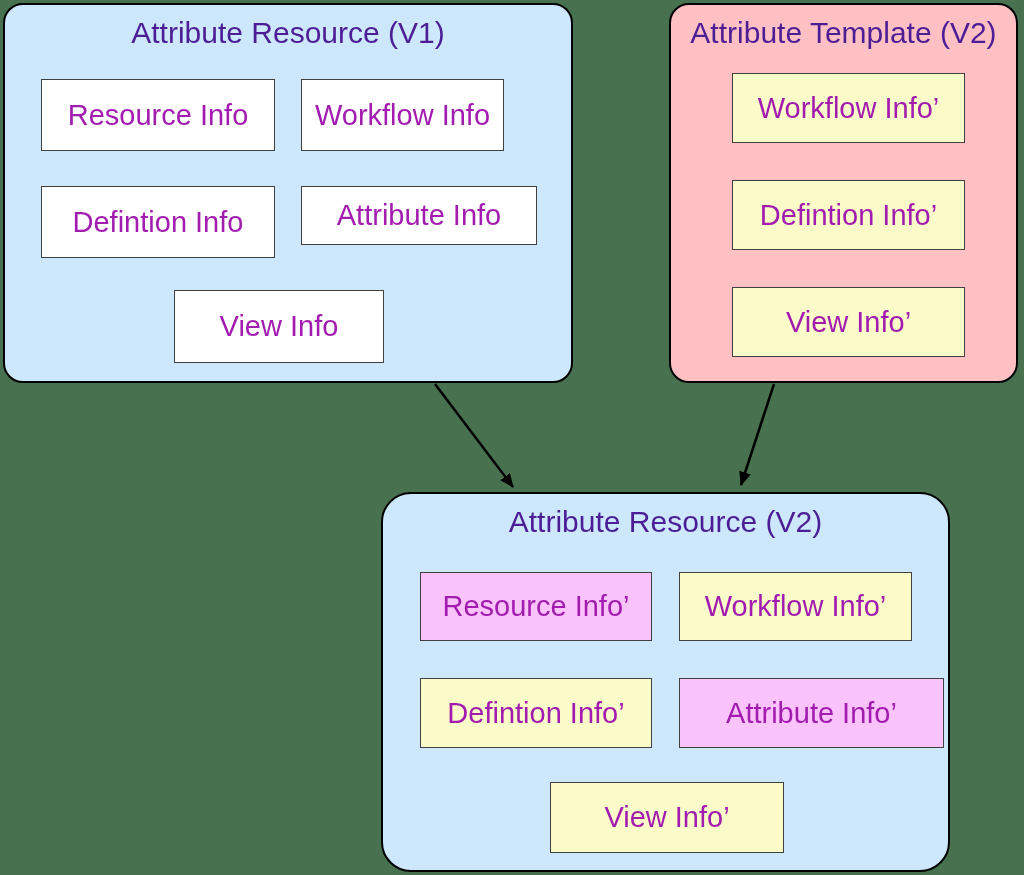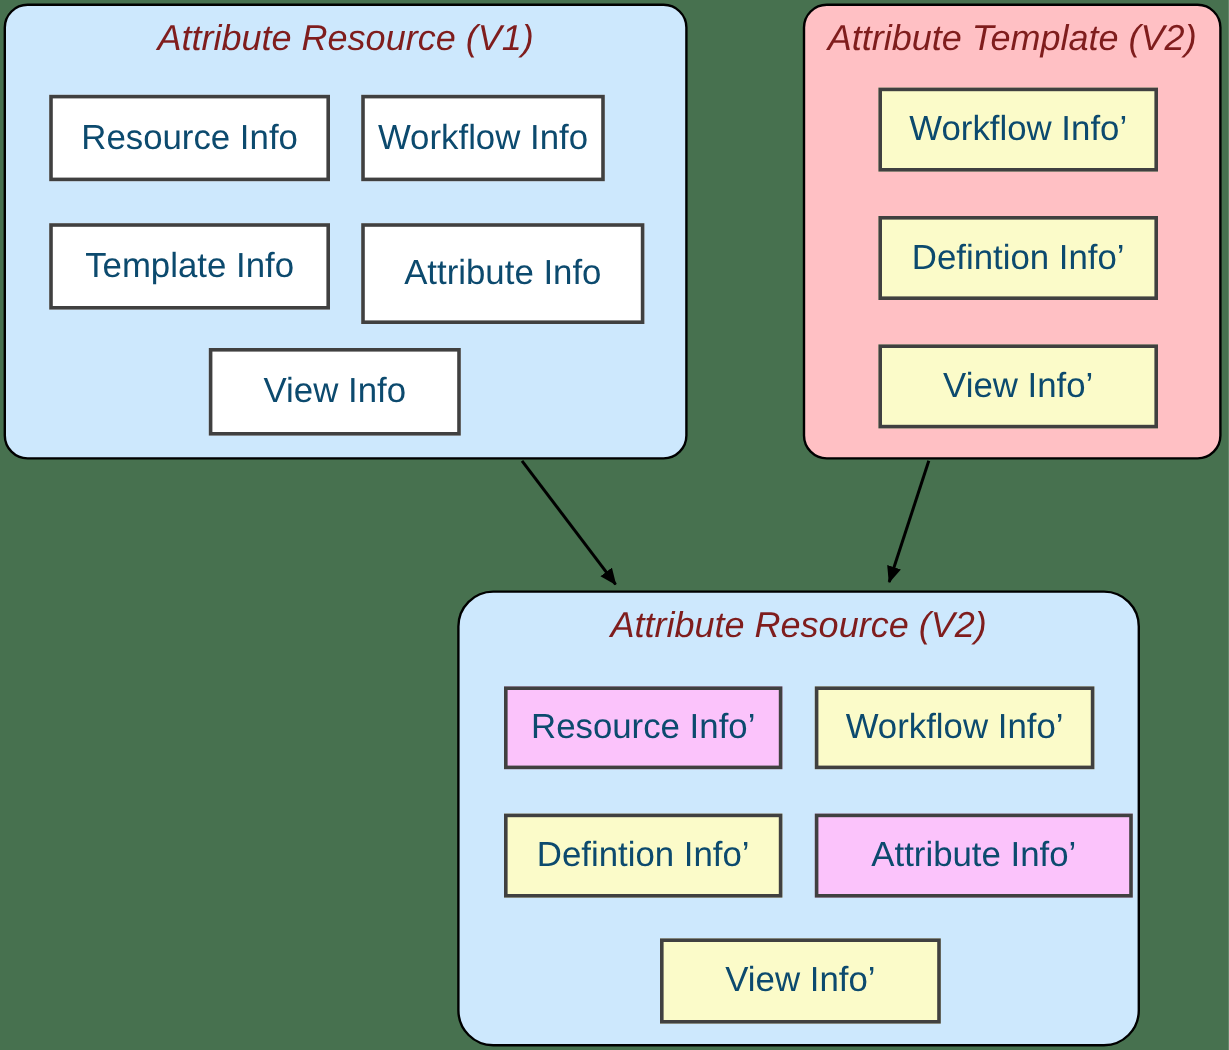--- a/index.html
+++ b/index.html
@@ -22,9 +22,8 @@
     top: 11px;
     text-align: center;
     font-size: 30px;
-    color: #7f1d1d;
+    color: #4c1d95;
     white-space: nowrap;
-    font-style: italic;
   }
   .node {
     position: absolute;

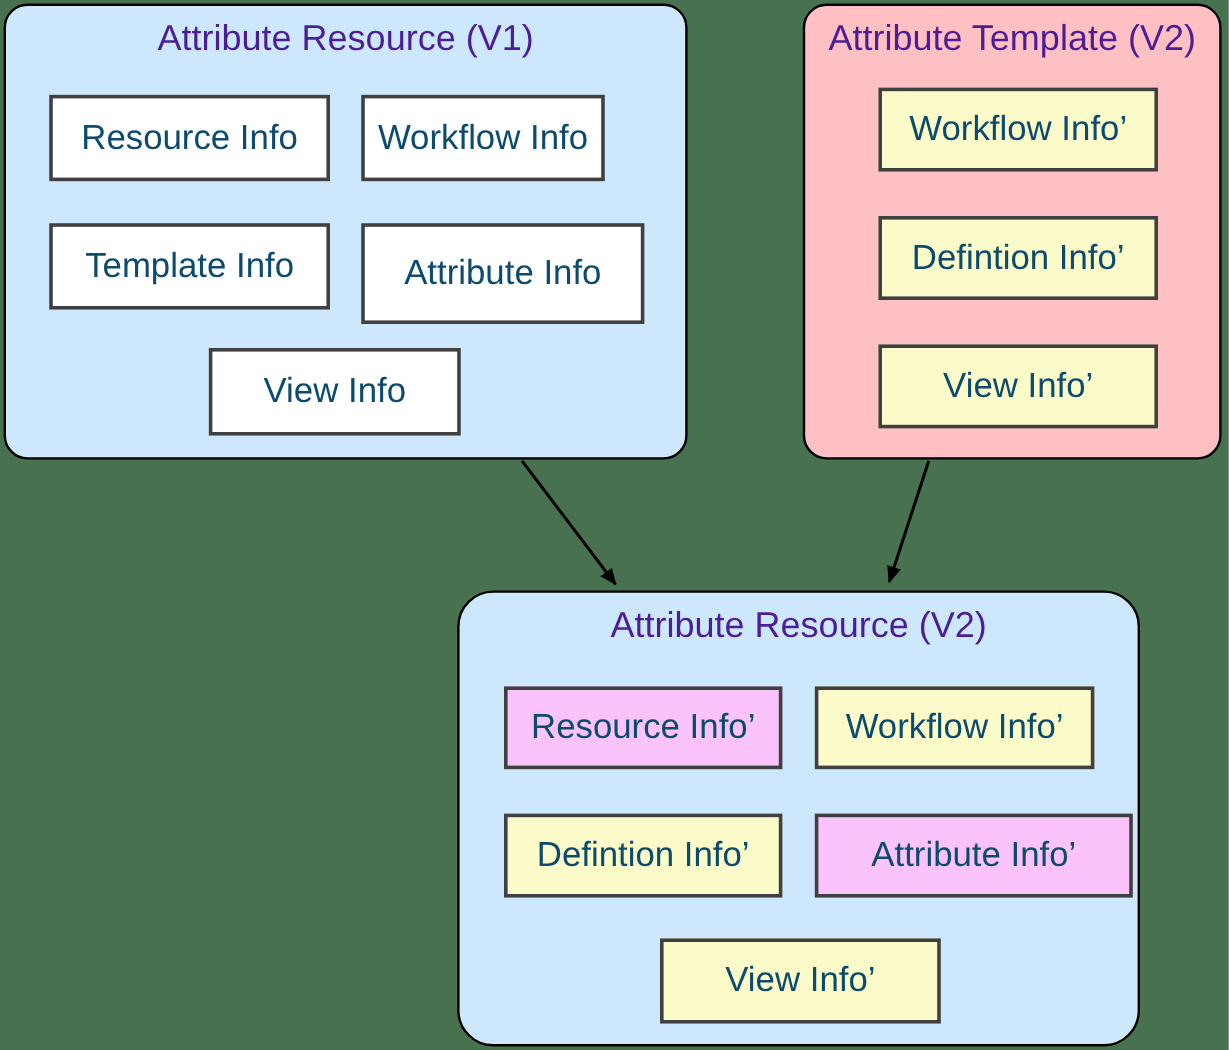--- a/index.html
+++ b/index.html
@@ -27,13 +27,13 @@
   }
   .node {
     position: absolute;
-    border: 3px solid #404040;
+    border: 1px solid #404040;
     box-sizing: border-box;
     display: flex;
     align-items: center;
     justify-content: center;
     font-size: 29px;
-    color: #0c4a6e;
+    color: #a21caf;
     white-space: nowrap;
   }
   .arrows {

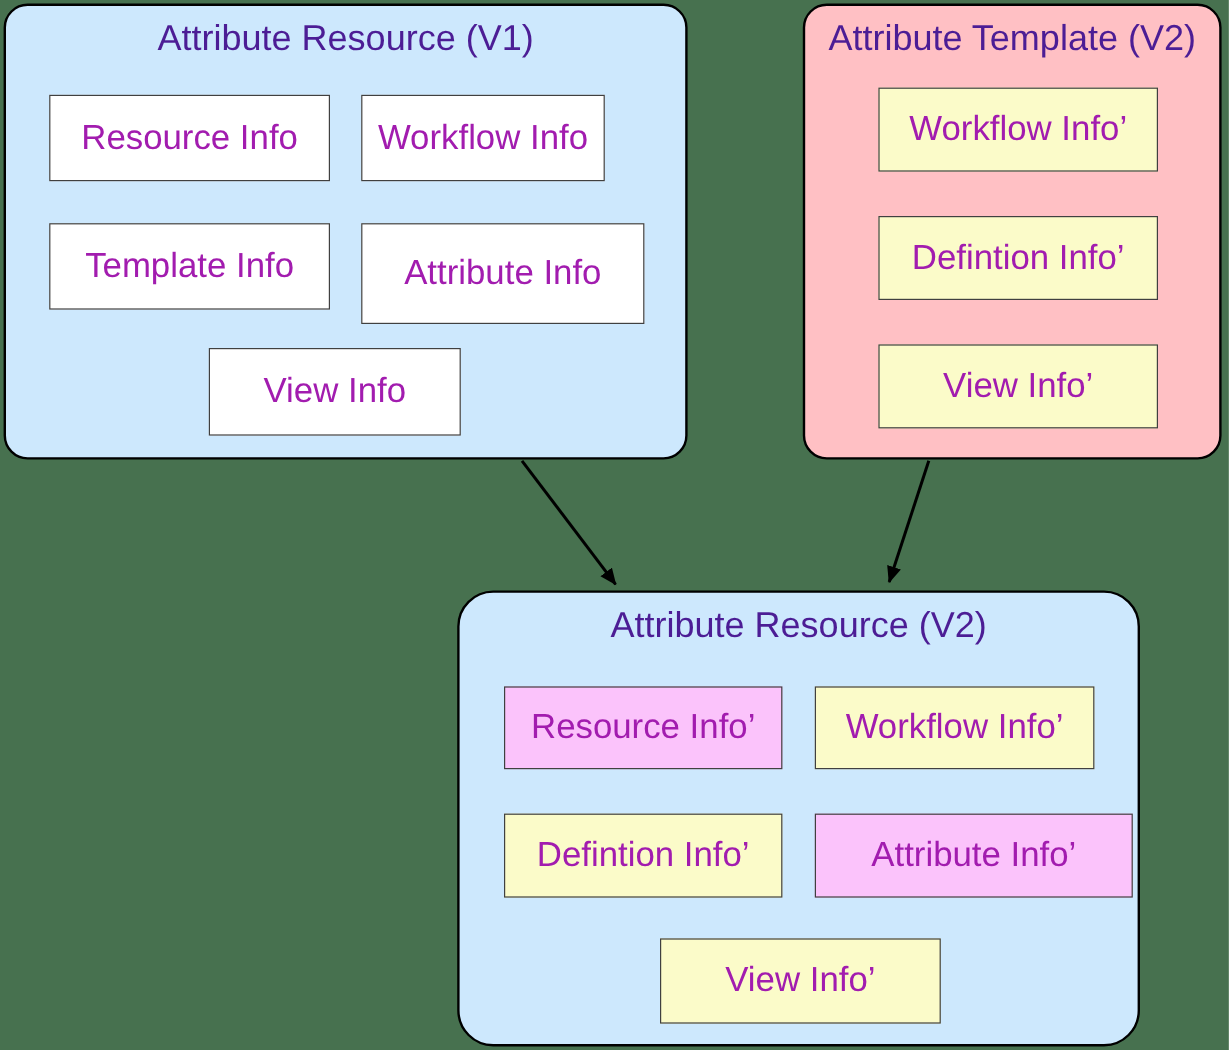--- a/index.html
+++ b/index.html
@@ -51,7 +51,7 @@
     <div class="container-title">Attribute Resource (V1)</div>
     <div class="node" style="left: 36px; top: 74px; width: 234px; height: 72px; background-color: rgb(255, 255, 255);">Resource Info</div>
     <div class="node" style="left: 296px; top: 74px; width: 203px; height: 72px; background-color: rgb(255, 255, 255);">Workflow Info</div>
-    <div class="node" style="left: 36px; top: 181px; width: 234px; height: 72px; background-color: rgb(255, 255, 255);">Template Info</div>
+    <div class="node" style="left: 36px; top: 181px; width: 234px; height: 72px; background-color: rgb(255, 255, 255);">Defintion Info</div>
     <div class="node" style="left: 296px; top: 181px; width: 236px; height: 84px; background-color: rgb(255, 255, 255);">Attribute Info</div>
     <div class="node" style="left: 169px; top: 285px; width: 210px; height: 73px; background-color: rgb(255, 255, 255);">View Info</div>
   </div>

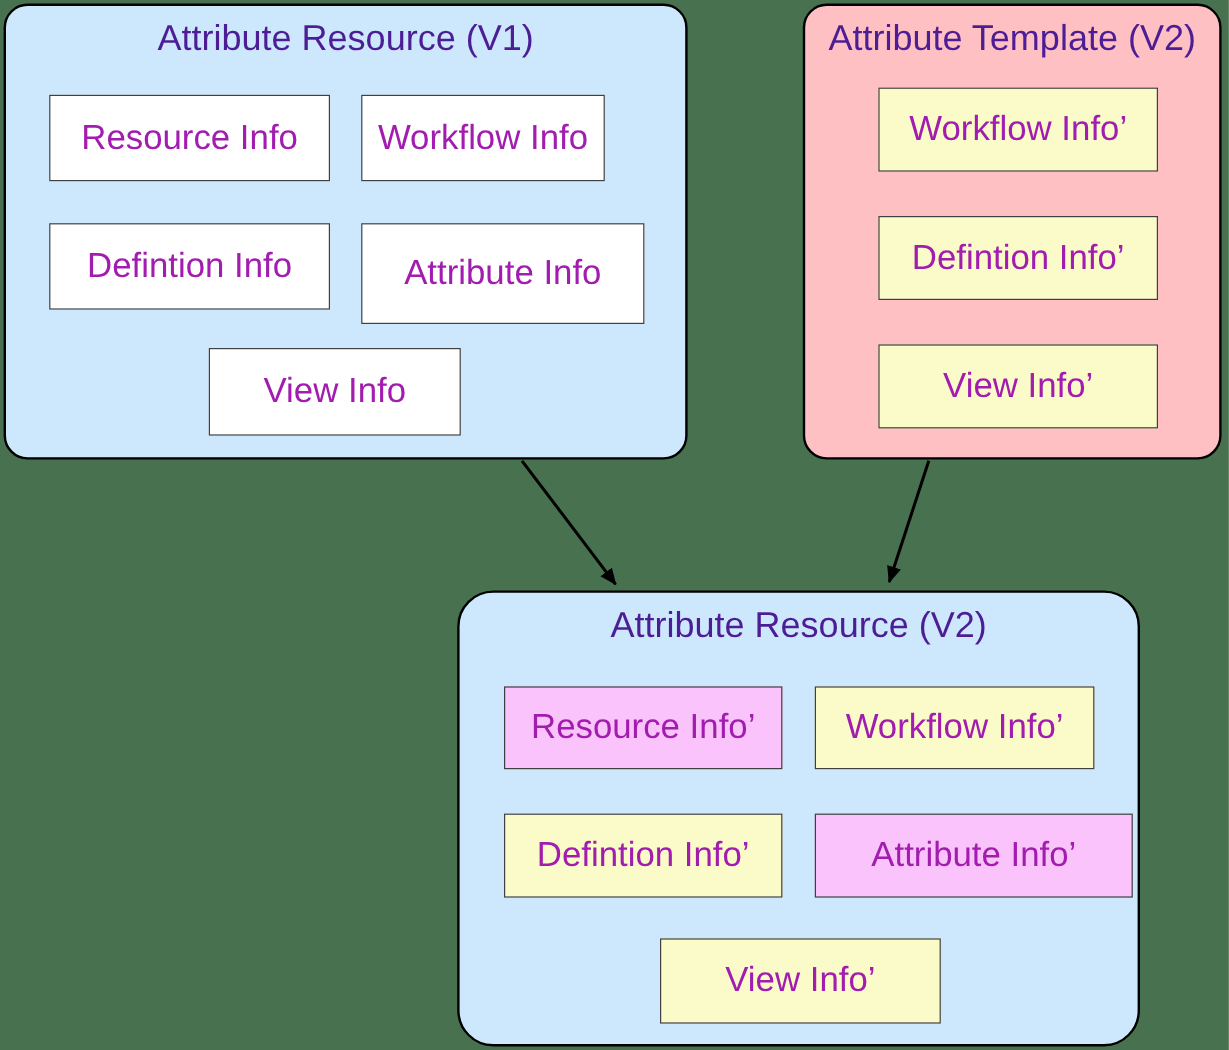--- a/index.html
+++ b/index.html
@@ -52,7 +52,7 @@
     <div class="node" style="left: 36px; top: 74px; width: 234px; height: 72px; background-color: rgb(255, 255, 255);">Resource Info</div>
     <div class="node" style="left: 296px; top: 74px; width: 203px; height: 72px; background-color: rgb(255, 255, 255);">Workflow Info</div>
     <div class="node" style="left: 36px; top: 181px; width: 234px; height: 72px; background-color: rgb(255, 255, 255);">Defintion Info</div>
-    <div class="node" style="left: 296px; top: 181px; width: 236px; height: 84px; background-color: rgb(255, 255, 255);">Attribute Info</div>
+    <div class="node" style="left: 296px; top: 181px; width: 236px; height: 59px; background-color: rgb(255, 255, 255);">Attribute Info</div>
     <div class="node" style="left: 169px; top: 285px; width: 210px; height: 73px; background-color: rgb(255, 255, 255);">View Info</div>
   </div>
 

